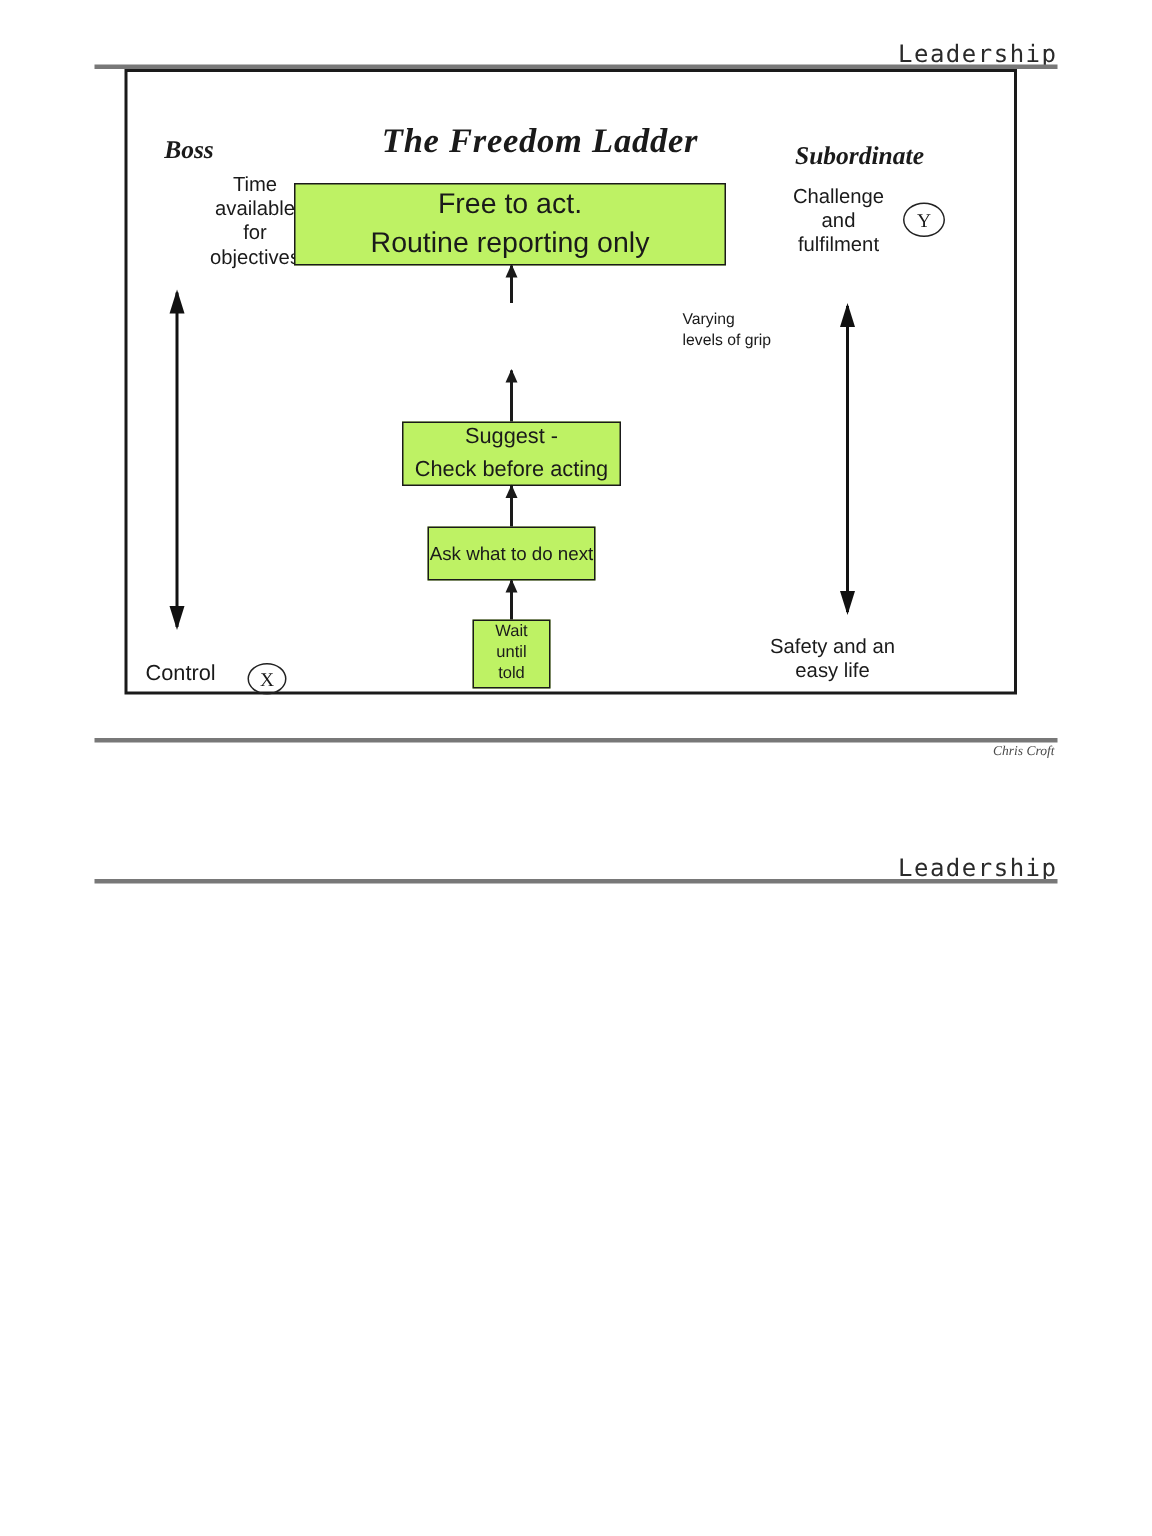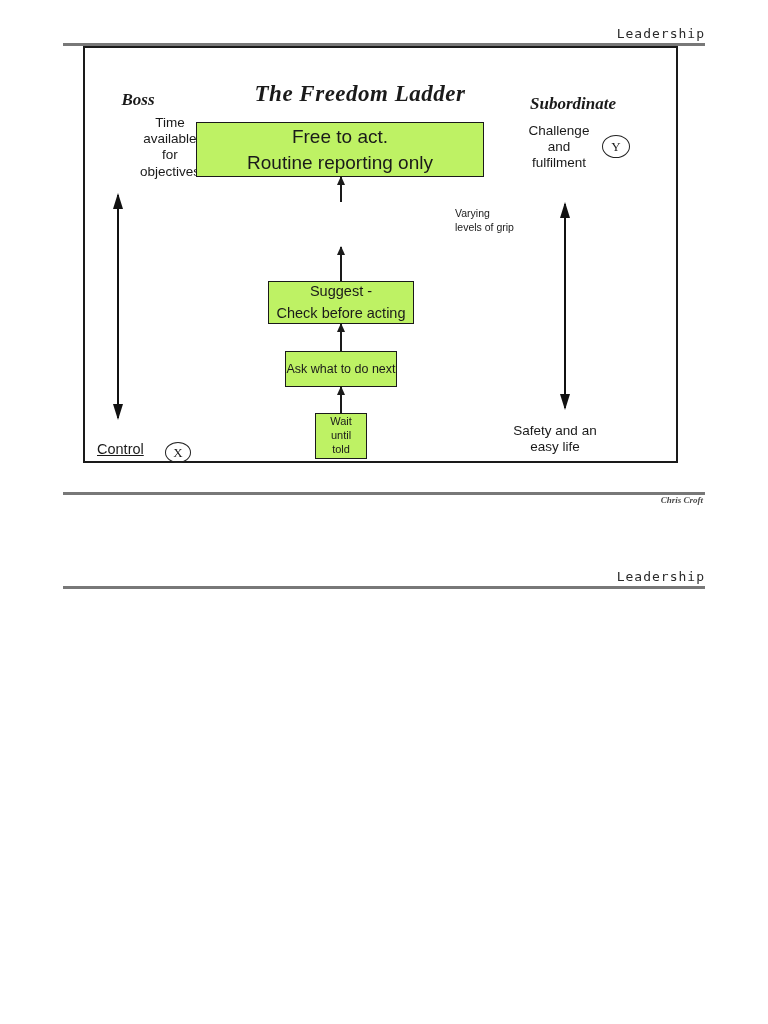--- a/index.html
+++ b/index.html
@@ -20,7 +20,7 @@
   .mono-header {
     position: absolute;
     font-family: "DejaVu Sans Mono", monospace;
-    font-size: 13px;
+    font-size: 16px;
     letter-spacing: 1px;
     color: #2a2a2a;
     white-space: nowrap;

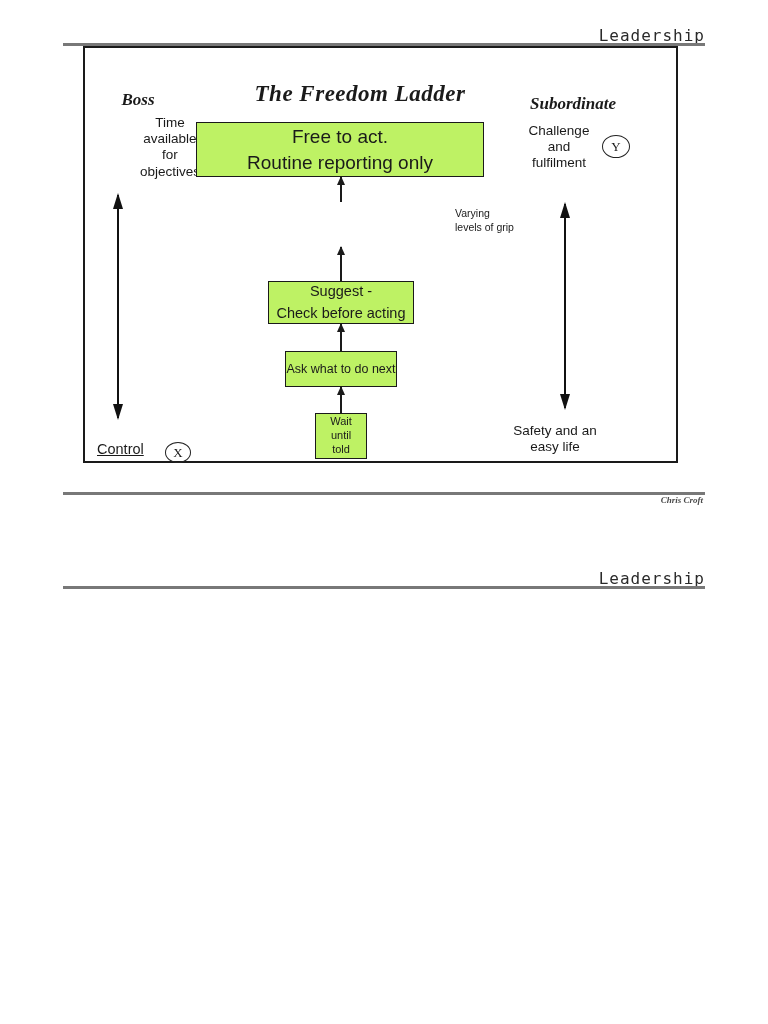--- a/index.html
+++ b/index.html
@@ -80,7 +80,7 @@
     font-size: 17px;
     text-align: center;
   }
-  #boss-heading        { left: 0px;   top: 42px; width: 82px; padding-left: 12px; }
+  #boss-heading        { left: 0px;   top: 42px; width: 82px; }
   #subordinate-heading { left: 418px; top: 46px; width: 140px; }
 
   .ml { white-space: pre-line; }

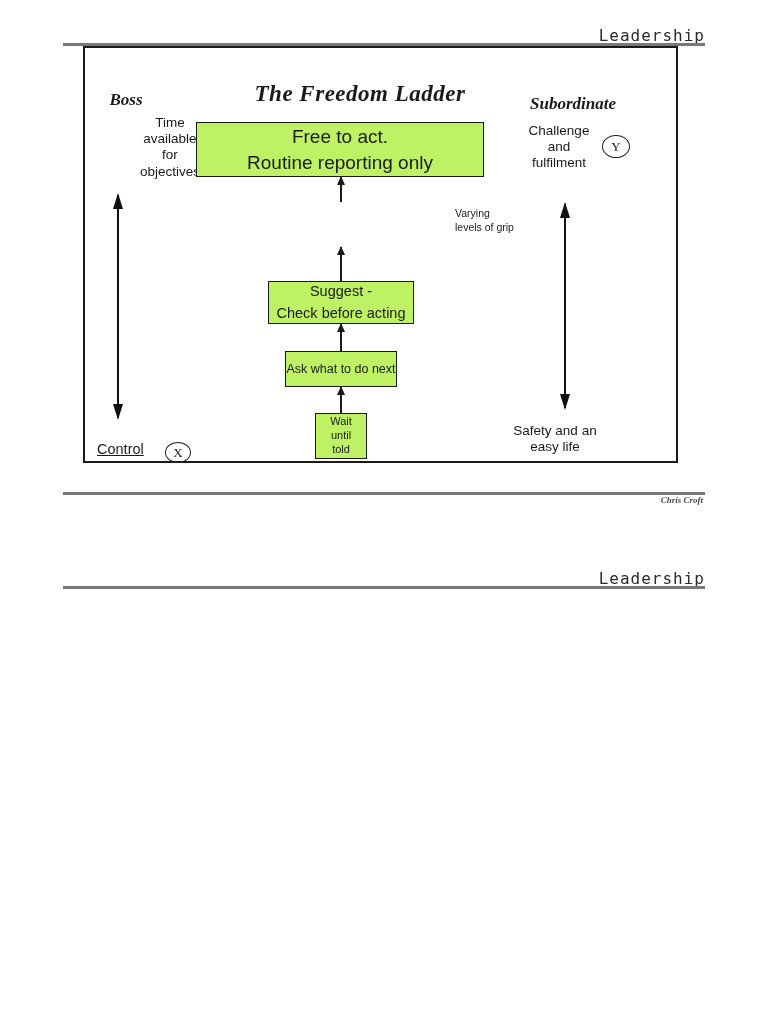--- a/index.html
+++ b/index.html
@@ -97,7 +97,6 @@
   #control-label {
     left: 12px; top: 393px;
     font-size: 14.5px;
-    text-decoration: underline;
   }
 
   #grip-note {

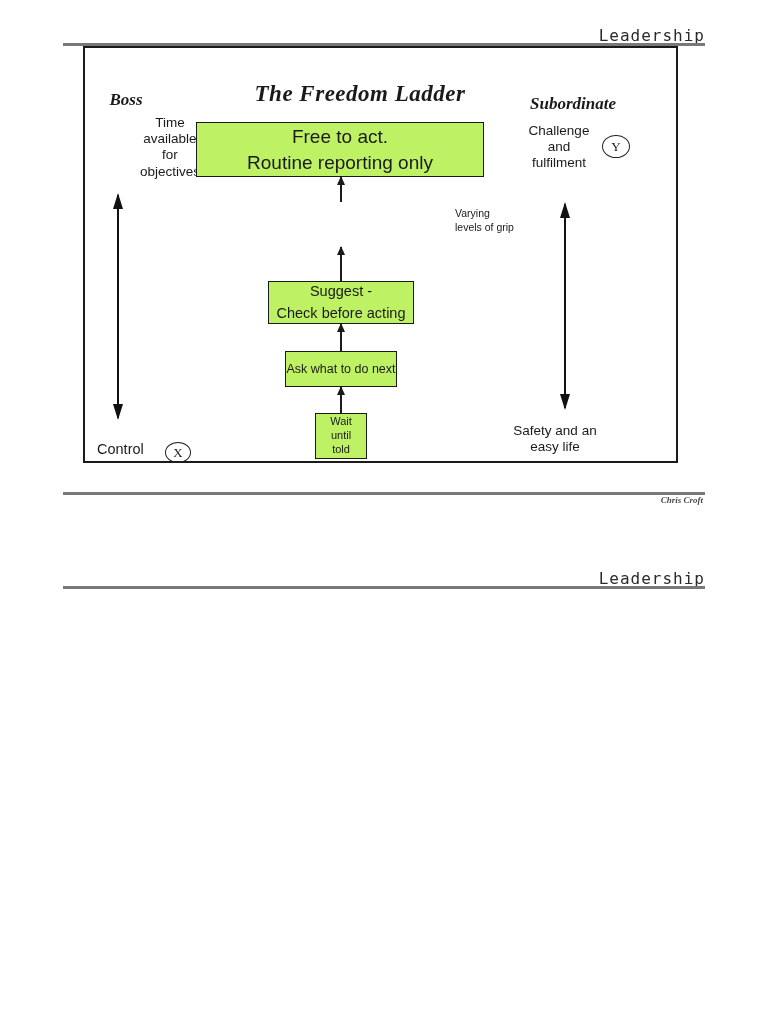--- a/index.html
+++ b/index.html
@@ -47,7 +47,6 @@
     font-style: italic;
     font-size: 9px;
     color: #4a4a4a;
-    font-weight: bold;
   }
 
   

